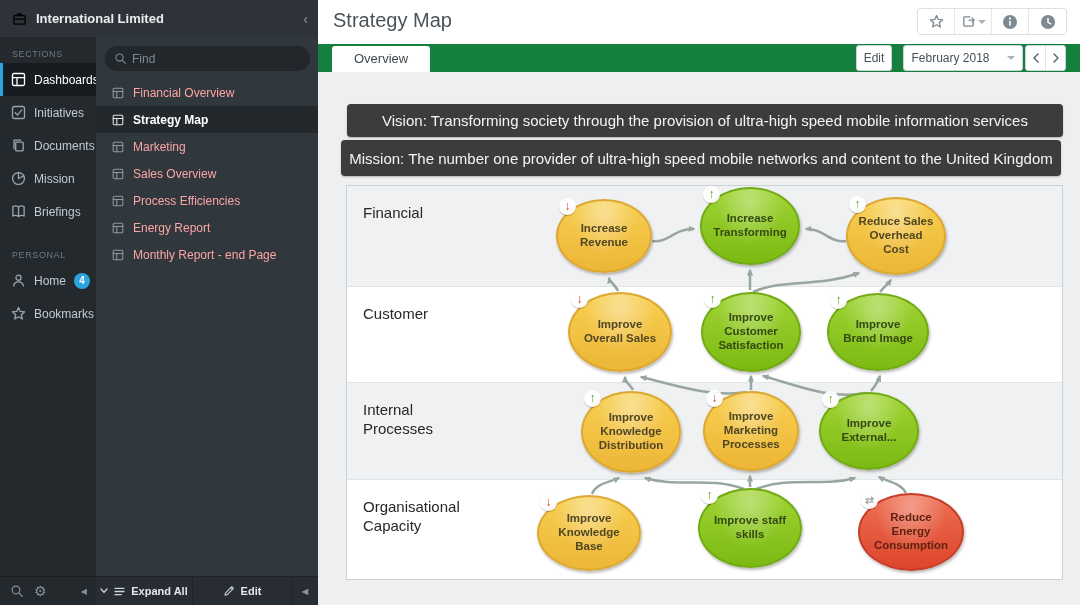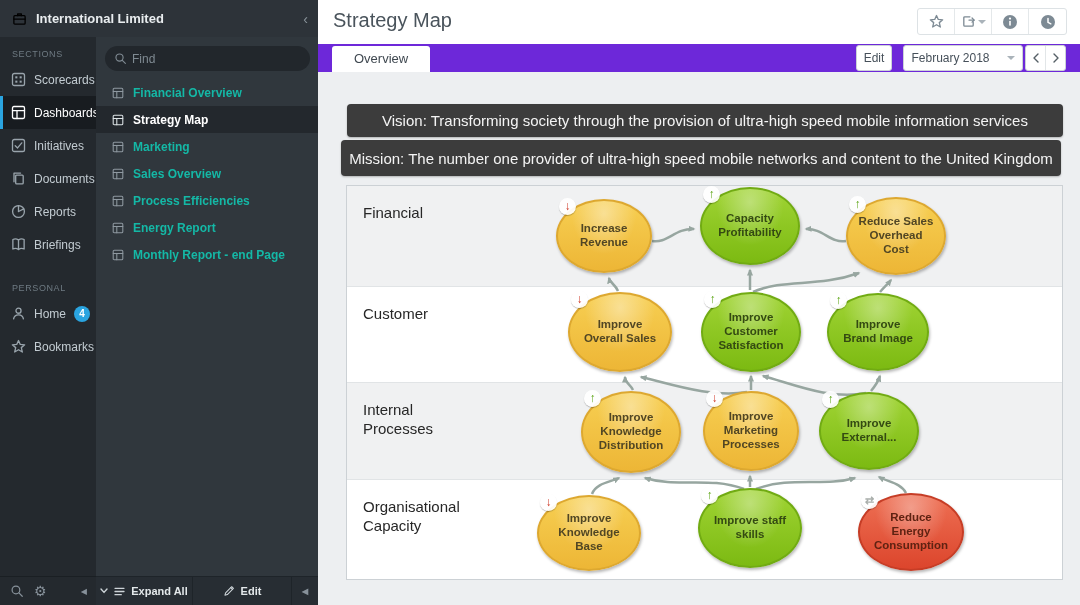--- a/index.html
+++ b/index.html
@@ -49,7 +49,7 @@
   .ig-cell:last-child { border-right:none; }
   .caret-down { width:0; height:0; border-left:4px solid transparent; border-right:4px solid transparent; border-top:4px solid #aab3ba; }
 
-  .tabstrip { position:relative; height:28px; background:#6d28d9;text-align:right; }
+  .tabstrip { position:relative; height:28px; background:#15803d;text-align:right; }
   .tab { position:absolute; left:14px; top:2px; height:26px; background:#ffffff; border-radius:3px 3px 0 0; padding:0 22px; font-size:13px; color:#3f4850; line-height:26px; cursor:pointer; }
   .btn { position:absolute; top:1px; height:26px; background:#fff; border:1px solid #ccd3d7; border-radius:3px; font-size:12px; color:#46505a; display:flex; align-items:center; justify-content:center; cursor:pointer; }
   .btn-edit { right:188px; width:36px; }

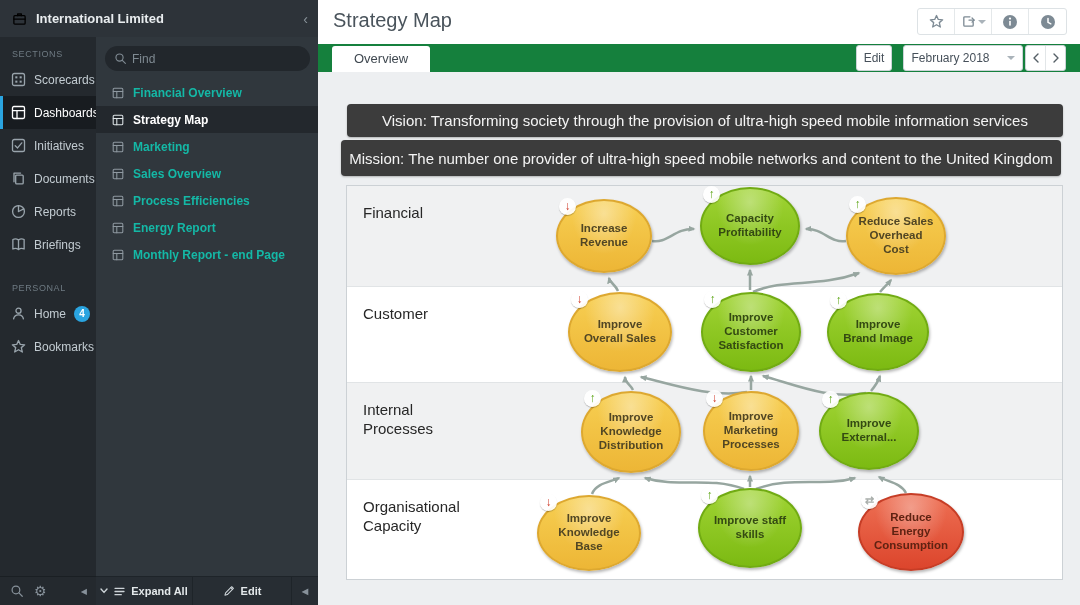--- a/index.html
+++ b/index.html
@@ -100,16 +100,6 @@
     <div class="rail">
       <div class="slabel">SECTIONS</div>
 
-      <div class="rail-item">
-        <svg class="ic" width="15" height="15" viewBox="0 0 16 16">
-            <rect x="1.6" y="1.6" width="12.8" height="12.8" rx="2"></rect>
-            <rect x="4.6" y="4.6" width="2.2" height="2.2" fill="currentColor" stroke="none"></rect>
-            <rect x="9.2" y="4.6" width="2.2" height="2.2" fill="currentColor" stroke="none"></rect>
-            <rect x="4.6" y="9.2" width="2.2" height="2.2" fill="currentColor" stroke="none"></rect>
-            <rect x="9.2" y="9.2" width="2.2" height="2.2" fill="currentColor" stroke="none"></rect>
-          </svg>
-        <span>Scorecards</span>
-      </div>
 
       <div class="rail-item active">
         <svg class="ic" width="15" height="15" viewBox="0 0 16 16">

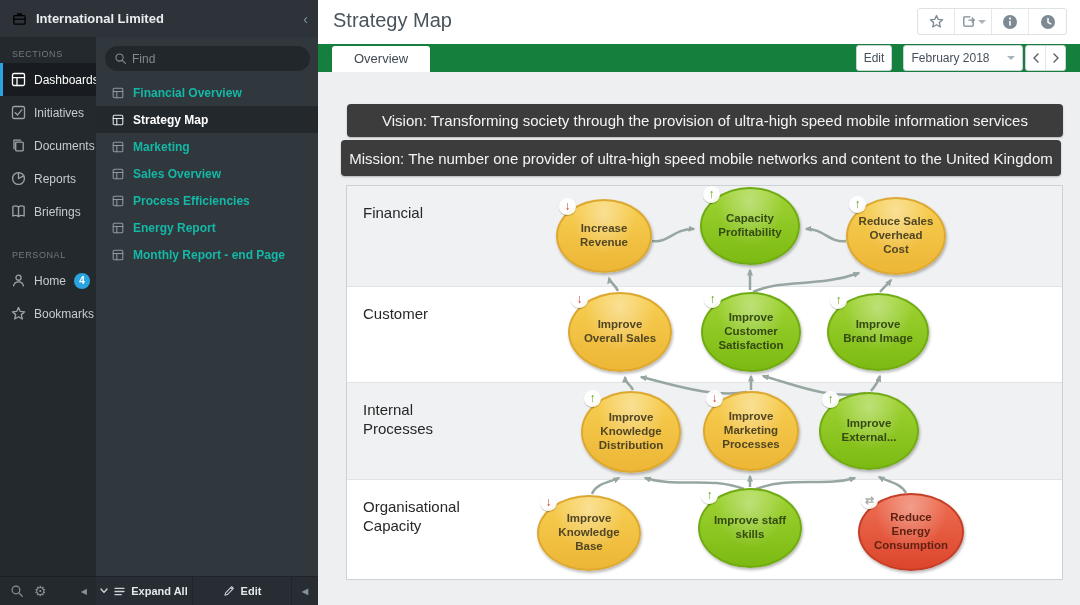--- a/index.html
+++ b/index.html
@@ -26,7 +26,7 @@
   .findwrap svg { position:absolute; left:9px; top:6px; color:#7f8a92; }
   .find-input { width:100%; height:25px; background:#22272c; border:none; border-radius:13px; color:#cfd6da; font-size:12px; padding:0 10px 0 27px; outline:none; }
   .find-input::placeholder { color:#7f8a92; }
-  .p-item { display:flex; align-items:center; gap:9px; height:27px; padding-left:16px; color:#14b8a6; font-size:12px; cursor:pointer;font-weight:bold; }
+  .p-item { display:flex; align-items:center; gap:9px; height:27px; padding-left:16px; color:#fca5a5; font-size:12px; cursor:pointer; }
   .p-item svg { color:#8f99a1; flex:0 0 auto; }
   .p-item.active { background:#23282d; color:#ffffff; font-weight:bold; }
   .p-item.active svg { color:#dfe5e8; }

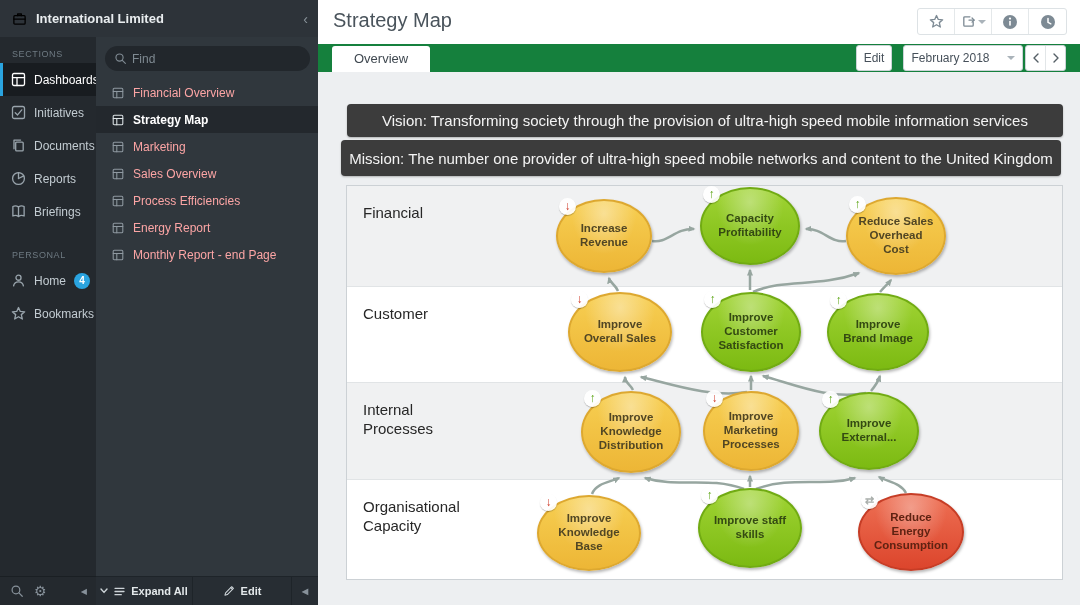--- a/index.html
+++ b/index.html
@@ -132,7 +132,7 @@
             <path d="M8 8 V1.7"></path>
             <path d="M8 8 L13.6 5.2"></path>
           </svg>
-        <span>Reports</span>
+        <span>Mission</span>
       </div>
 
       <div class="rail-item">

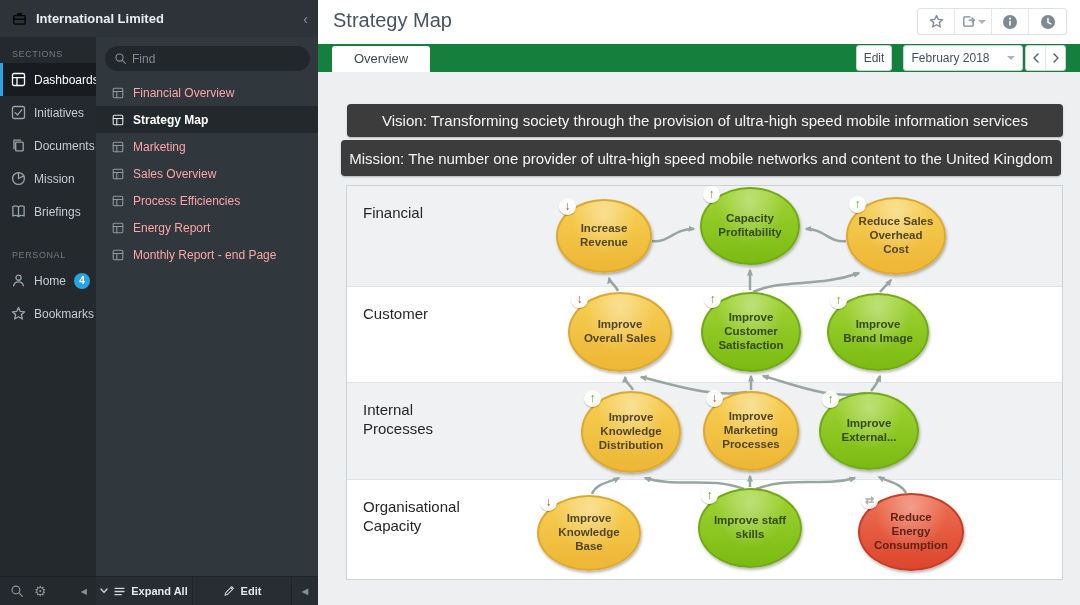--- a/index.html
+++ b/index.html
@@ -367,7 +367,7 @@
         </div>
         <div class="node green" style="left:353px;top:1px;width:100px;height:78px;">
           <span class="tbadge up">↑</span>
-          <span>Capacity Profitability</span>
+          <span>Increase Transforming</span>
         </div>
         <div class="node yellow" style="left:499px;top:11px;width:100px;height:78px;">
           <span class="tbadge up">↑</span>

